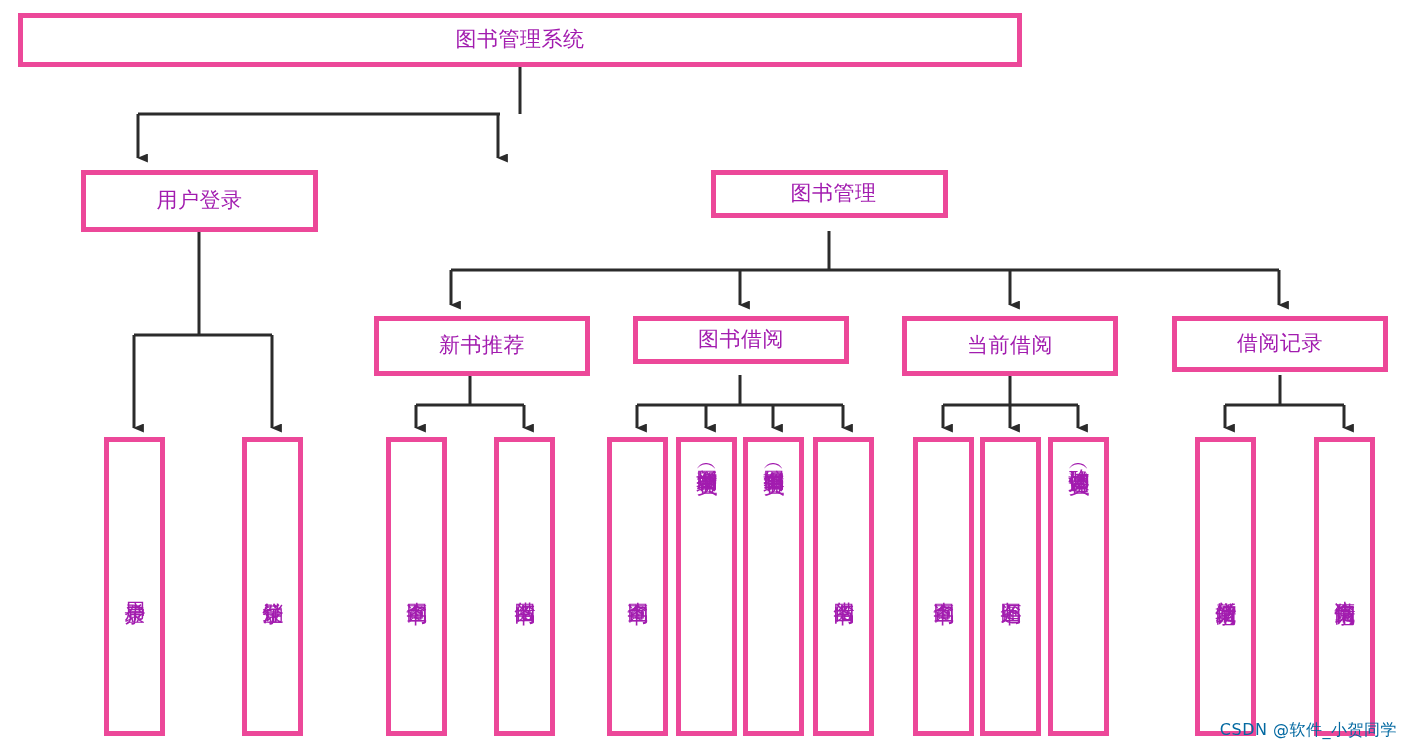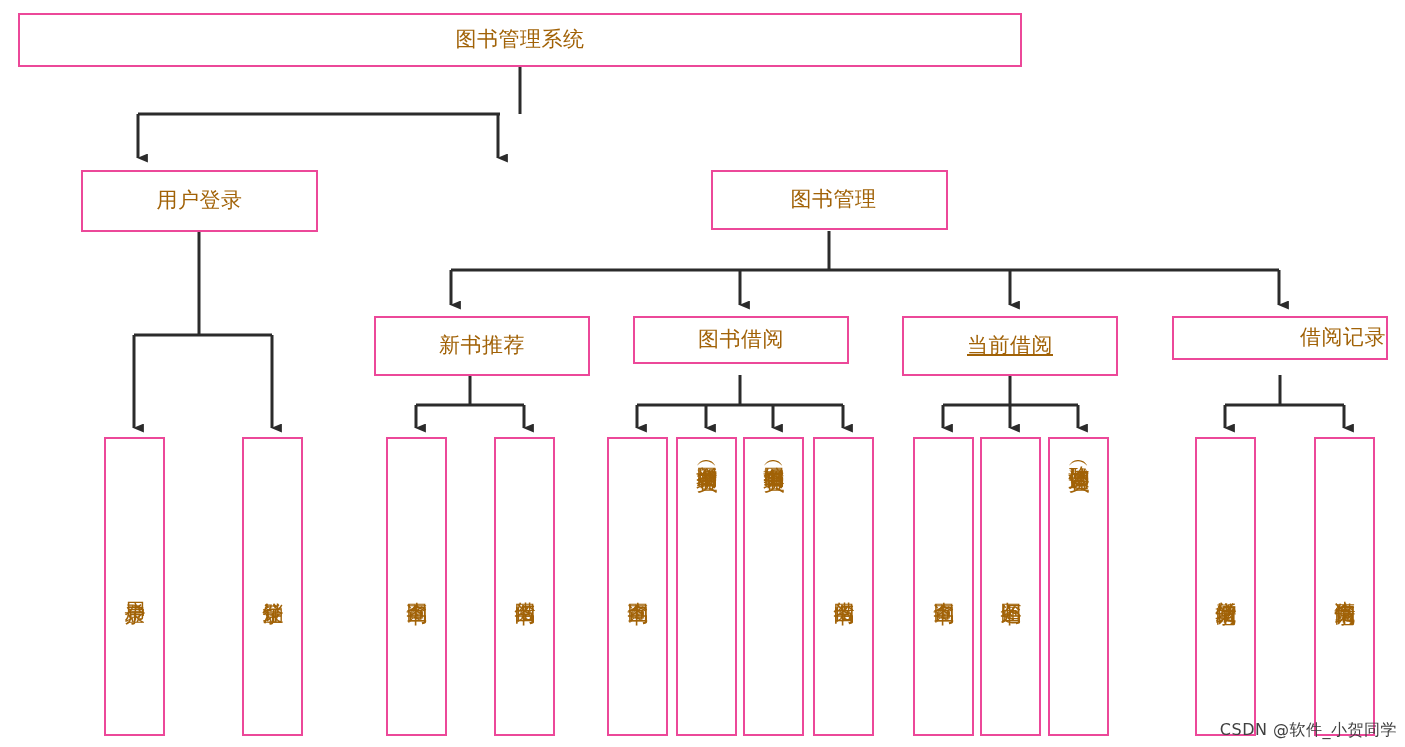--- a/index.html
+++ b/index.html
@@ -27,12 +27,12 @@
   .node {
     position: absolute;
     box-sizing: border-box;
-    border: 2px solid #ec4899;
+    border: 5px solid #ec4899;
     background: #ffffff;
     display: flex;
     align-items: center;
     justify-content: center;
-    color: #a16207;
+    color: #a21caf;
   }
   .node .lbl {
     font-size: 21px;

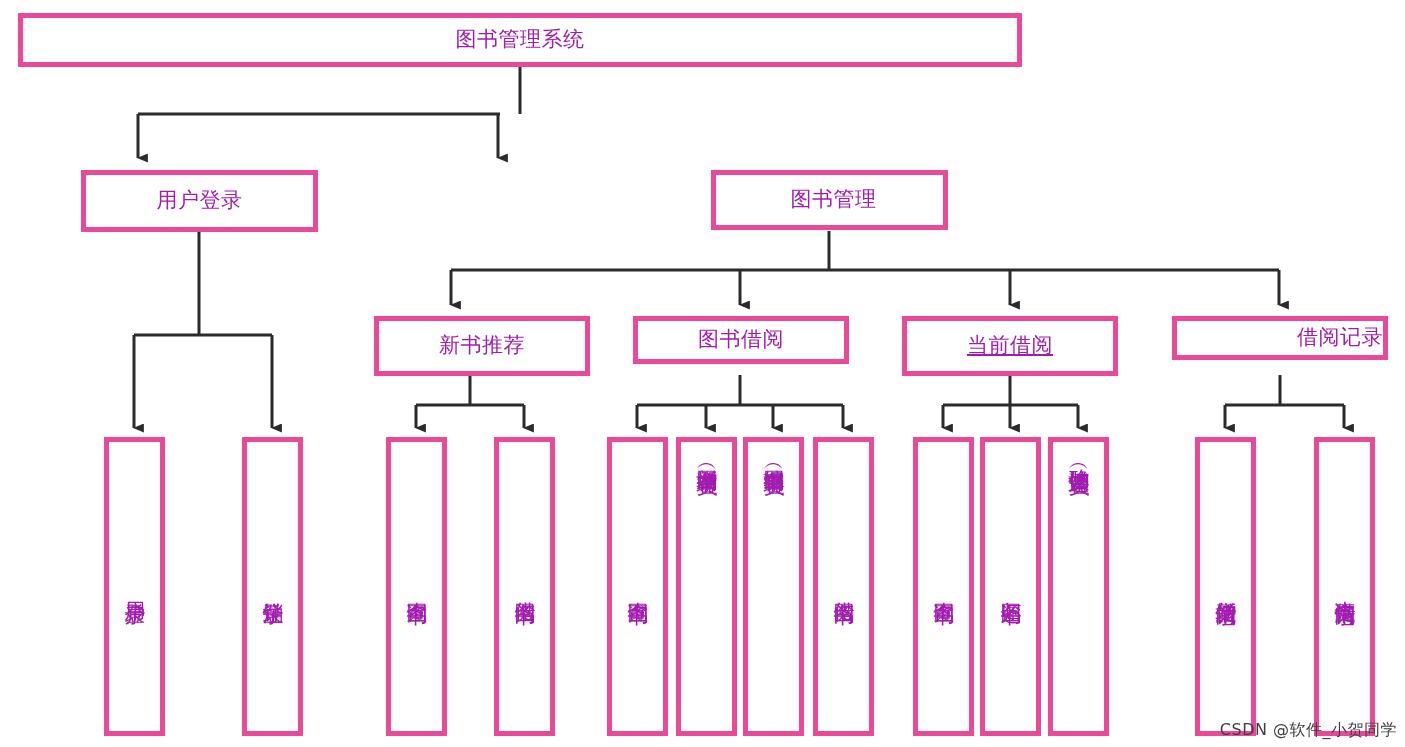--- a/index.html
+++ b/index.html
@@ -131,7 +131,7 @@
   <div class="node" style="left:81px; top:170px; width:237px; height:62px;">
     <span class="lbl">用户登录</span>
   </div>
-  <div class="node" style="left:711px; top:170px; width:237px; height:60px;padding-left:8px;">
+  <div class="node" style="left:711px; top:170px; width:237px; height:48px;padding-left:8px;">
     <span class="lbl">图书管理</span>
   </div>
 

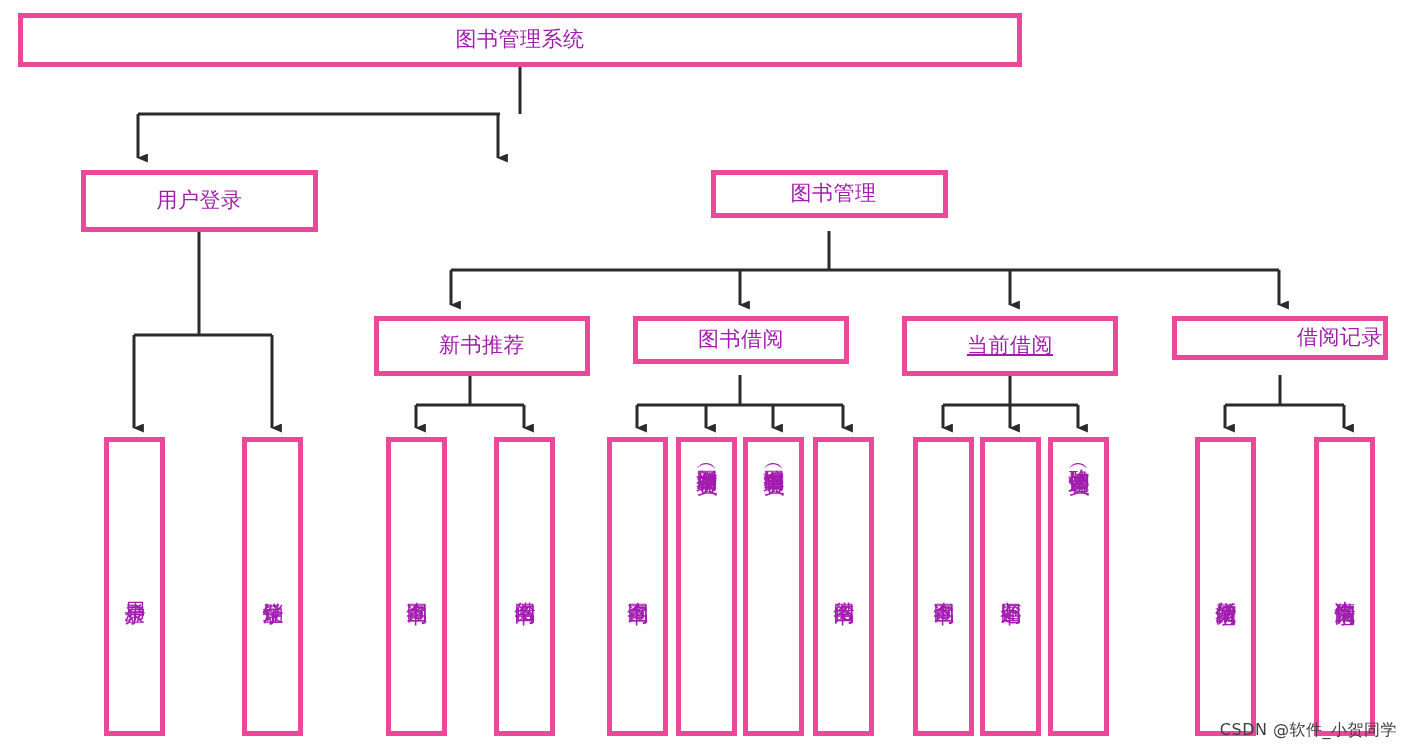--- a/index.html
+++ b/index.html
@@ -141,7 +141,7 @@
   <div class="node" style="left:633px; top:316px; width:216px; height:48px;">
     <span class="lbl">图书借阅</span>
   </div>
-  <div class="node" style="left:902px; top:316px; width:216px; height:60px;text-decoration:underline;">
+  <div class="node" style="left:902px; top:316px; width:216px; height:60px;">
     <span class="lbl">当前借阅</span>
   </div>
   <div class="node" style="left:1172px; top:316px; width:216px; height:44px;justify-content:flex-end;">

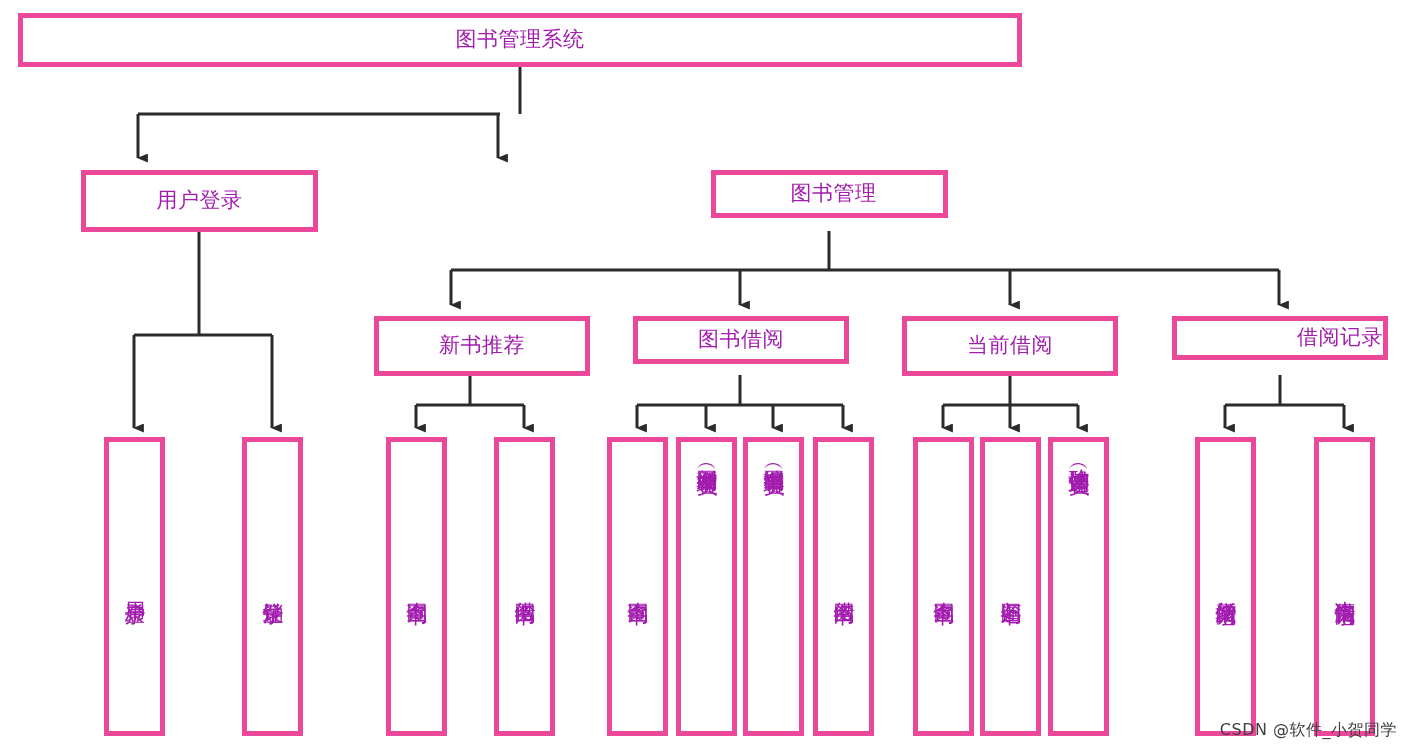--- a/index.html
+++ b/index.html
@@ -144,7 +144,7 @@
   <div class="node" style="left:902px; top:316px; width:216px; height:60px;">
     <span class="lbl">当前借阅</span>
   </div>
-  <div class="node" style="left:1172px; top:316px; width:216px; height:44px;justify-content:flex-end;">
+  <div class="node" style="left:1172px; top:316px; width:216px; height:56px;">
     <span class="lbl">借阅记录</span>
   </div>
 

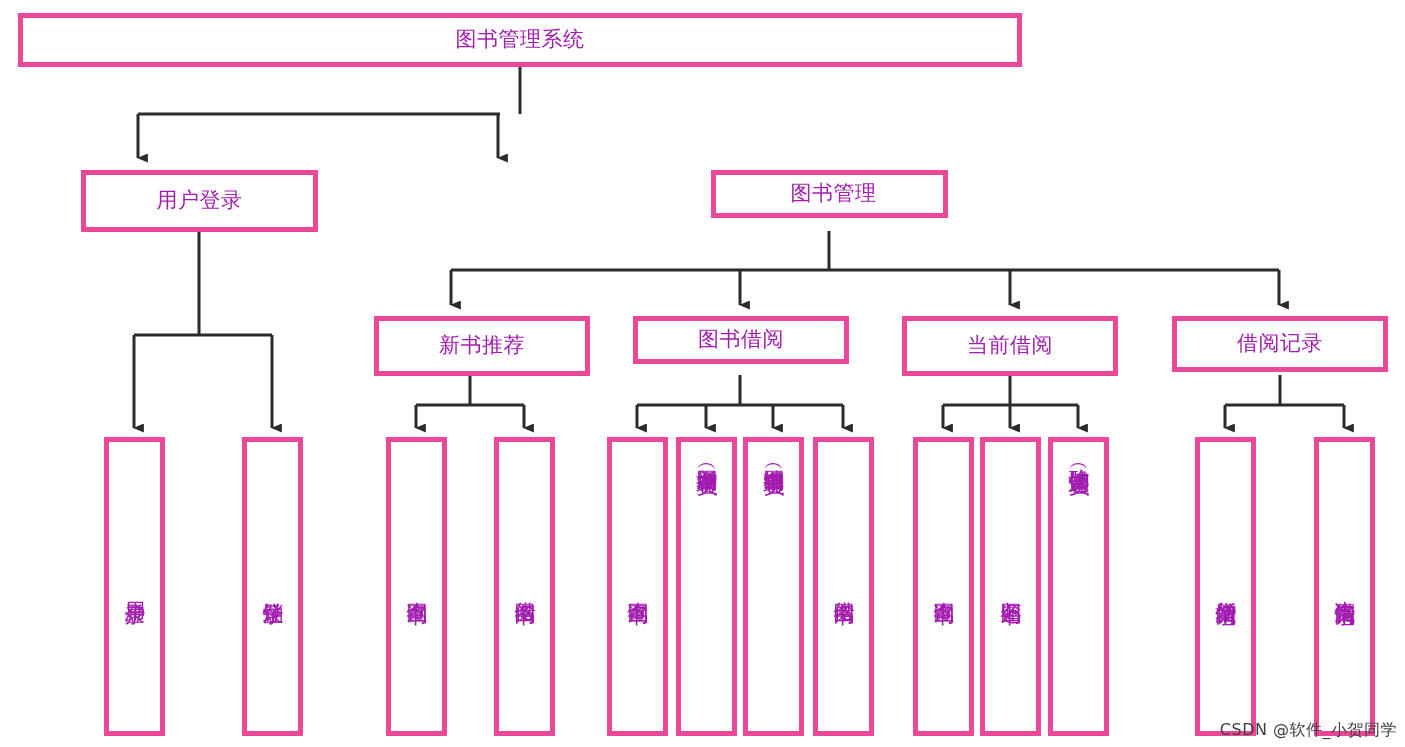--- a/index.html
+++ b/index.html
@@ -62,7 +62,7 @@
     right: 8px;
     bottom: 6px;
     font-size: 16px;
-    color: #404040;
+    color: #0369a1;
     letter-spacing: 0.5px;
     white-space: nowrap;
     pointer-events: none;

